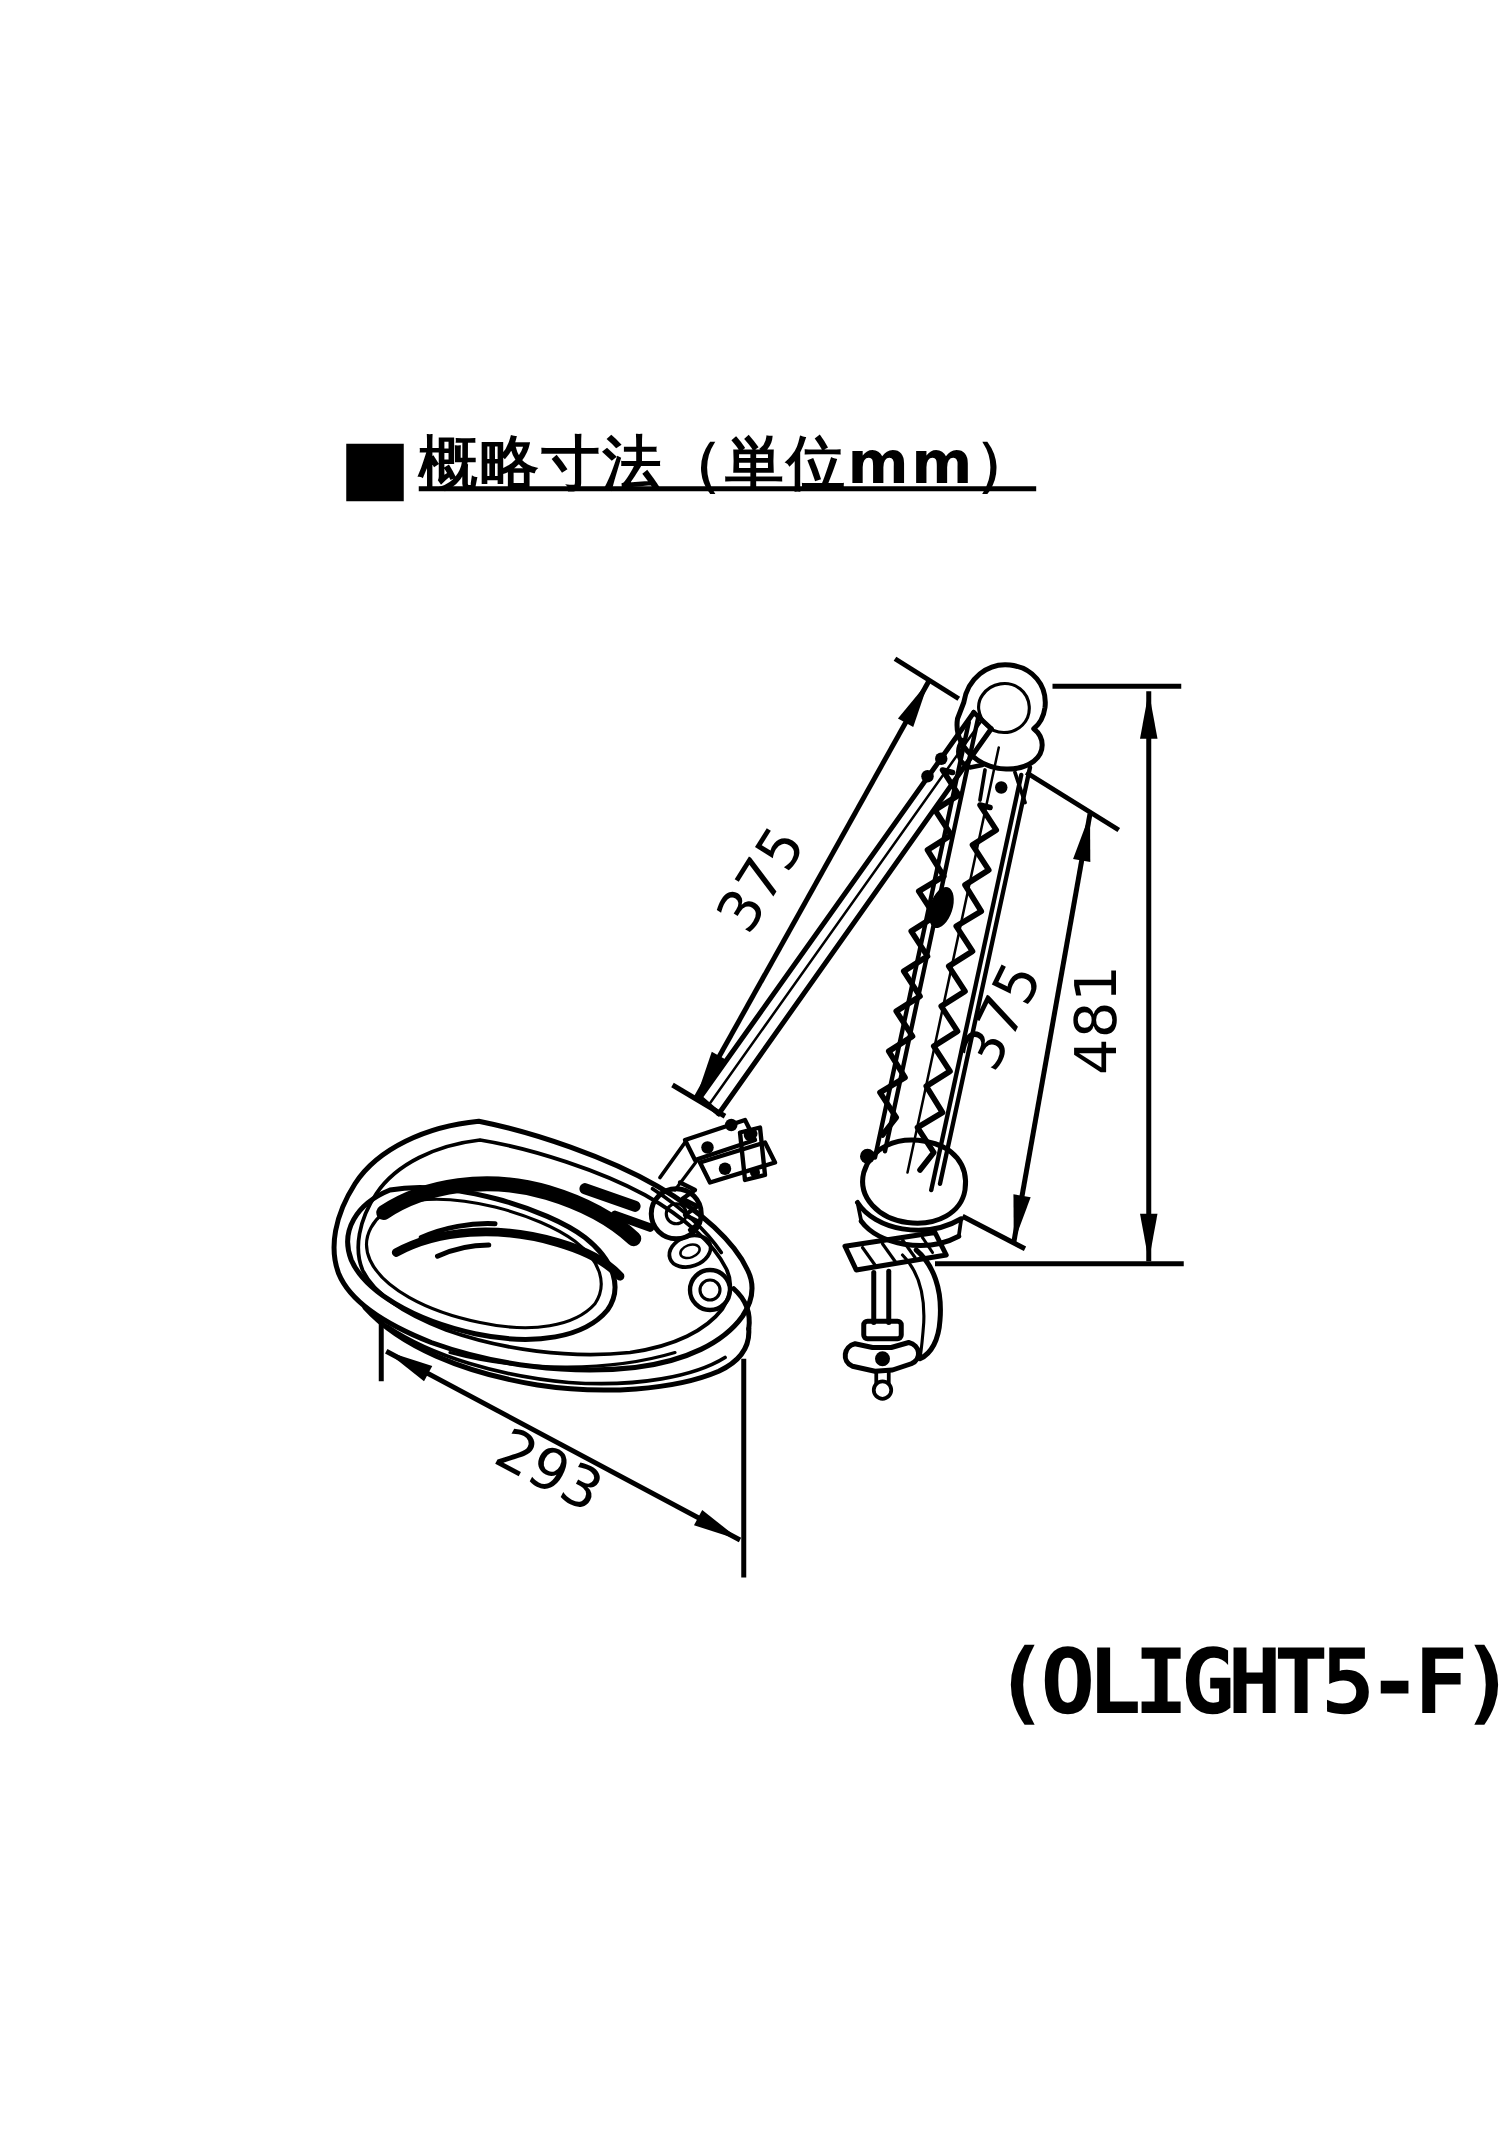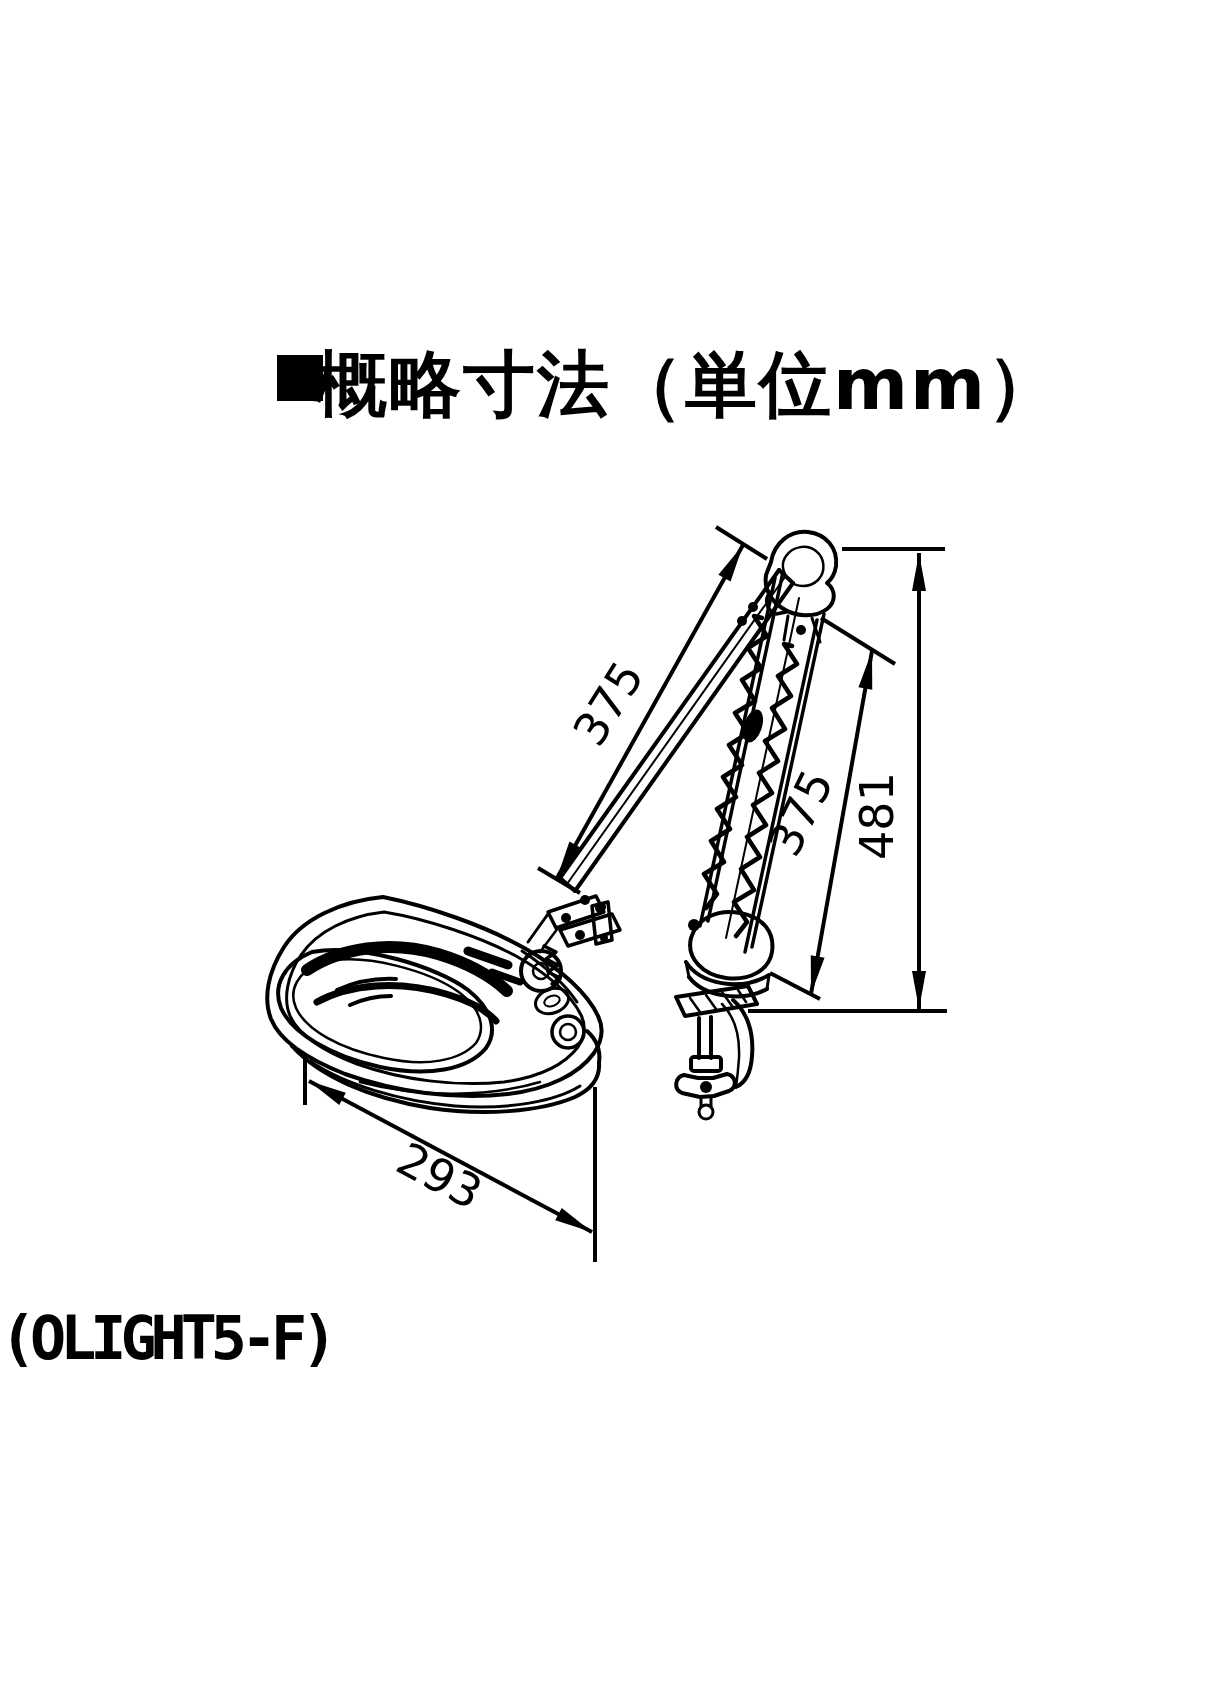--- a/index.html
+++ b/index.html
@@ -7,9 +7,9 @@
         font-family:"DejaVu Sans",sans-serif;color:#000;margin:0 auto;}
   .title-row{position:absolute;left:0;top:0;}
   .title-marker{position:absolute;left:277px;top:355px;width:46px;height:46px;background:#000;font-size:0;}
-  .title-text{position:absolute;left:315px;top:345px;font-size:72px;font-weight:bold;
+  .title-text{position:absolute;left:335px;top:345px;font-size:47px;font-weight:bold;
               letter-spacing:2px;white-space:nowrap;line-height:1.1;
-              font-family:"DejaVu Sans","Liberation Sans",sans-serif;}
+              font-family:"DejaVu Sans","Liberation Sans",sans-serif;text-decoration:underline;}
   .model-label{position:absolute;left:0;right:0;top:1303px;text-align:left;
                font-family:"DejaVu Sans Mono","Liberation Mono",monospace;
                font-size:60px;font-weight:bold;letter-spacing:-6px;white-space:nowrap;}

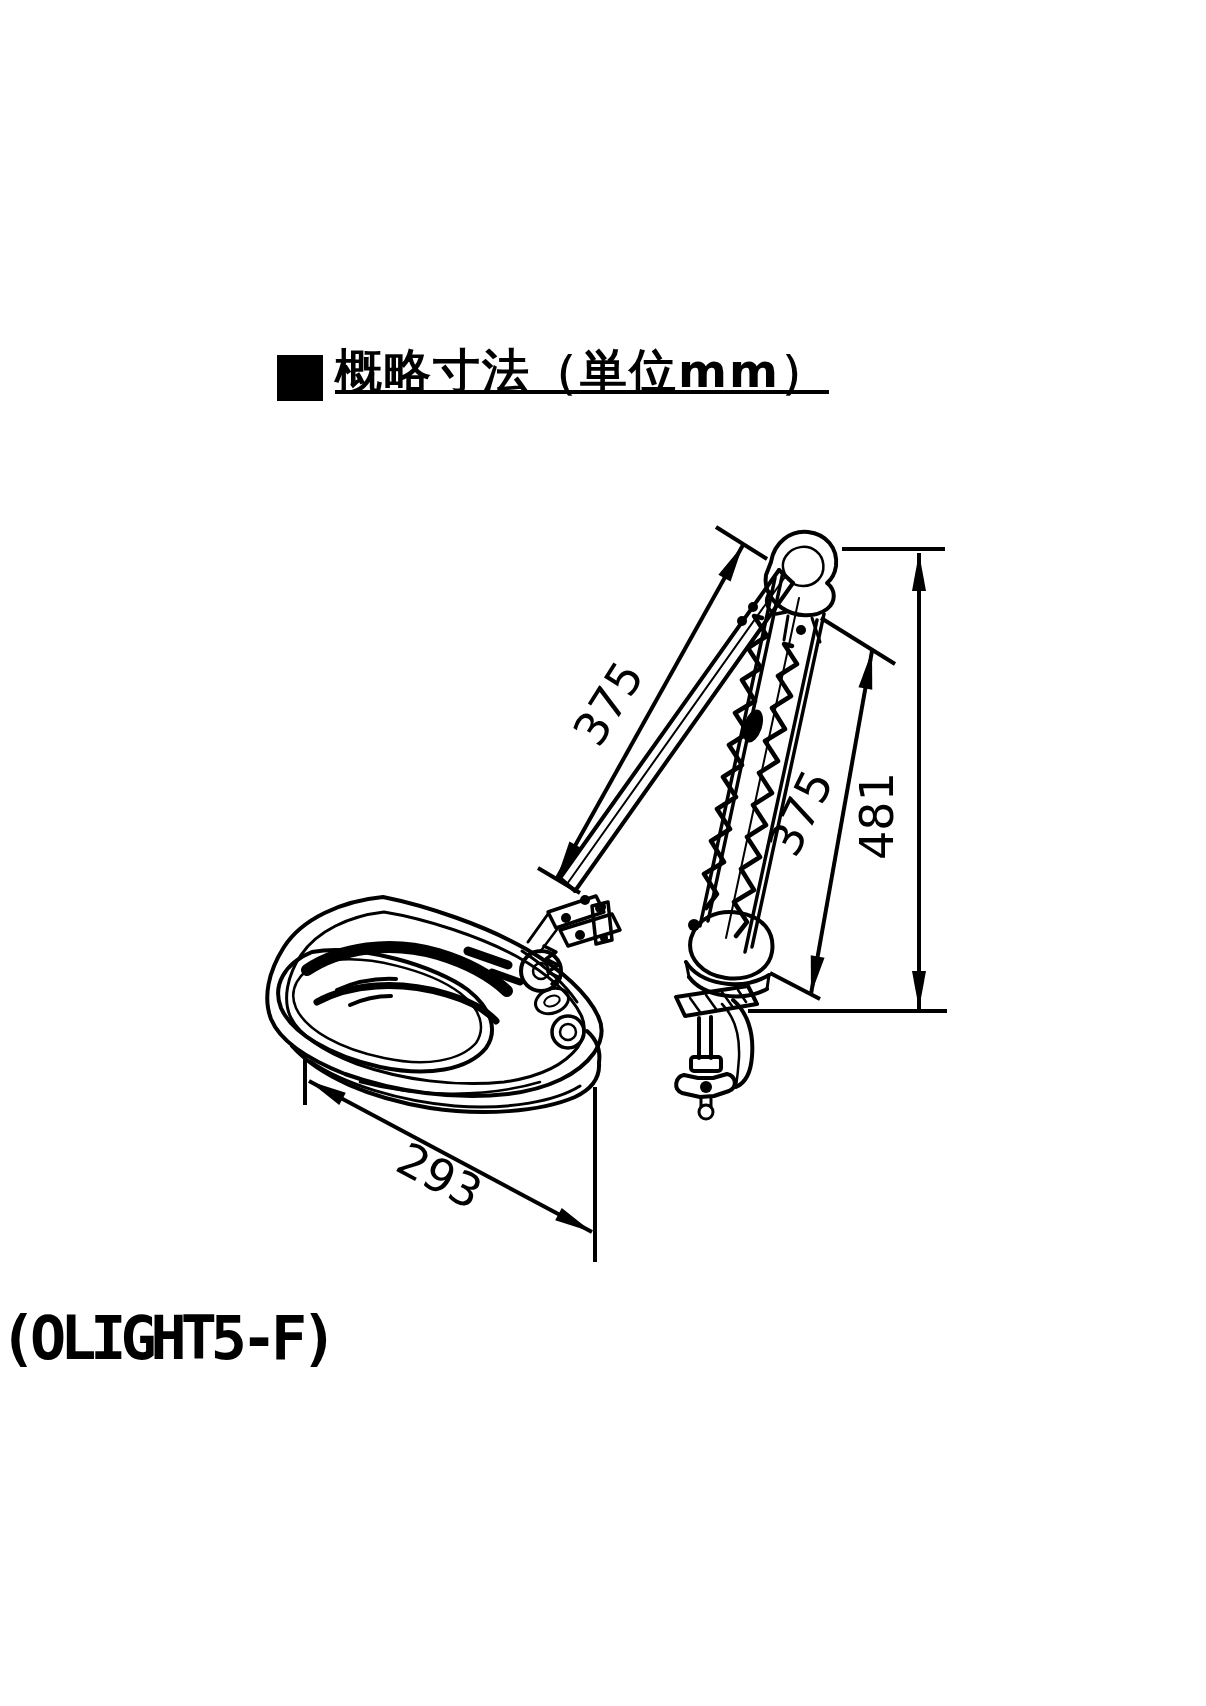--- a/index.html
+++ b/index.html
@@ -10,9 +10,9 @@
   .title-text{position:absolute;left:335px;top:345px;font-size:47px;font-weight:bold;
               letter-spacing:2px;white-space:nowrap;line-height:1.1;
               font-family:"DejaVu Sans","Liberation Sans",sans-serif;text-decoration:underline;}
-  .model-label{position:absolute;left:0;right:0;top:1303px;text-align:left;
+  .model-label{position:absolute;left:0;right:0;top:1303px;text-align:right;
                font-family:"DejaVu Sans Mono","Liberation Mono",monospace;
-               font-size:60px;font-weight:bold;letter-spacing:-6px;white-space:nowrap;}
+               font-size:72px;font-weight:bold;letter-spacing:-6px;white-space:nowrap;}
   svg.draw{position:absolute;left:0;top:0;width:1206px;height:1706px;}
   svg.draw text{font-family:"DejaVu Sans","Liberation Sans",sans-serif;font-size:46px;fill:#000;}
 </style>

